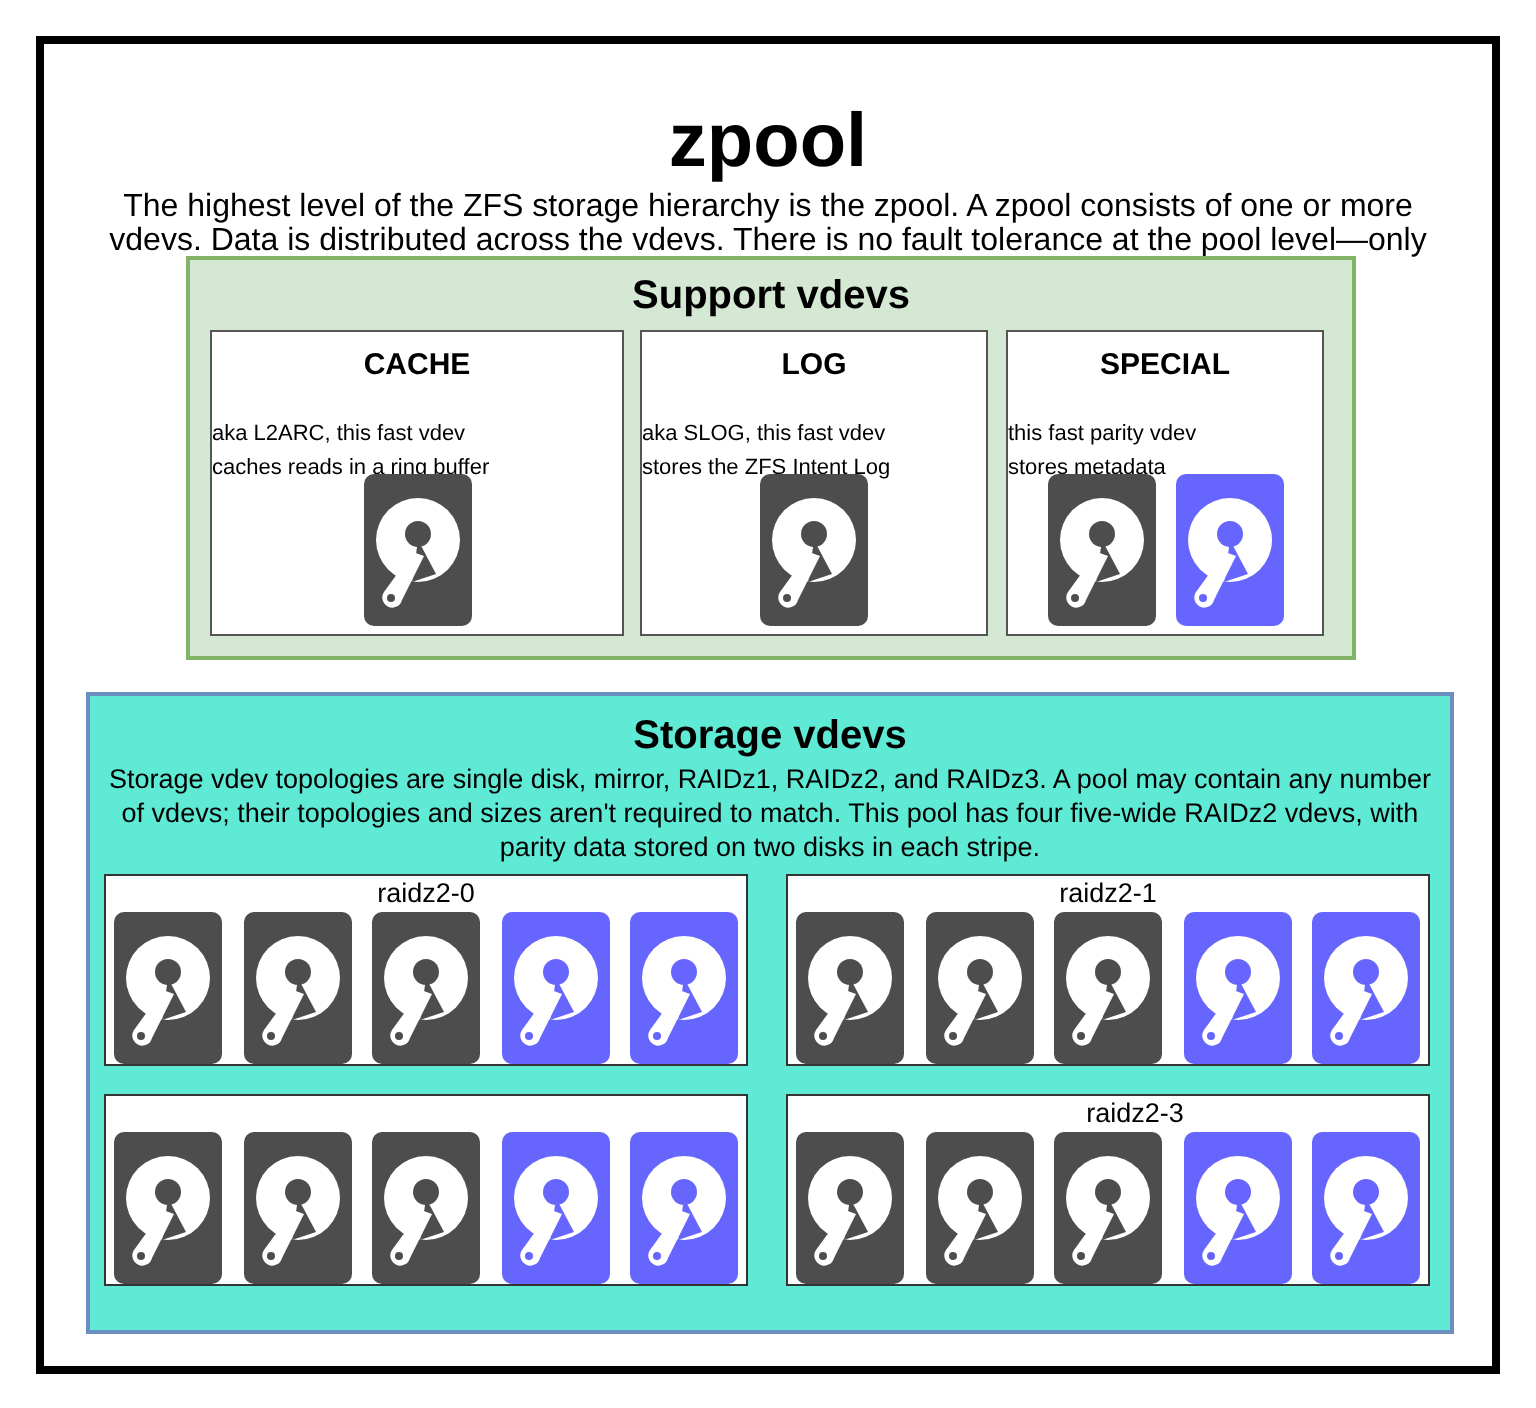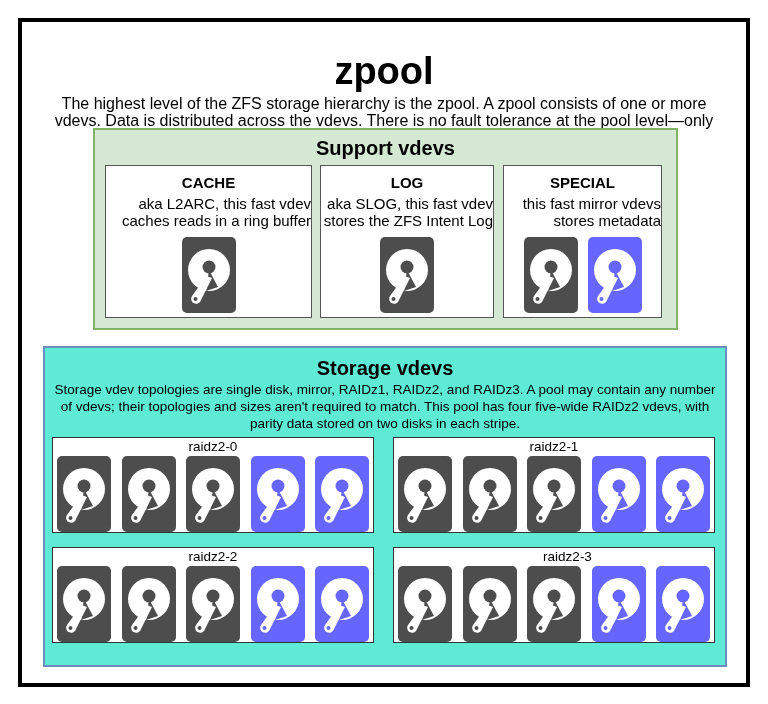--- a/index.html
+++ b/index.html
@@ -18,7 +18,7 @@
   .card { position: absolute; top: 35px; height: 153px; background: #fff;
           border: 1.5px solid #555; box-sizing: border-box; }
   .card-title { text-align: center; font-size: 15px; font-weight: bold; line-height: 24px; margin-top: 5px; }
-  .card-desc { text-align: right; font-size: 15px; line-height: 17px; margin-top: 0; }
+  .card-desc { text-align: left; font-size: 11px; line-height: 17px; margin-top: 14px; }
   .card-disks { position: absolute; left: 0; right: 0; top: 71px; display: flex;
                 justify-content: center; gap: 10px; }
   .storage { position: absolute; left: 43px; top: 346px; width: 680px; height: 317px;

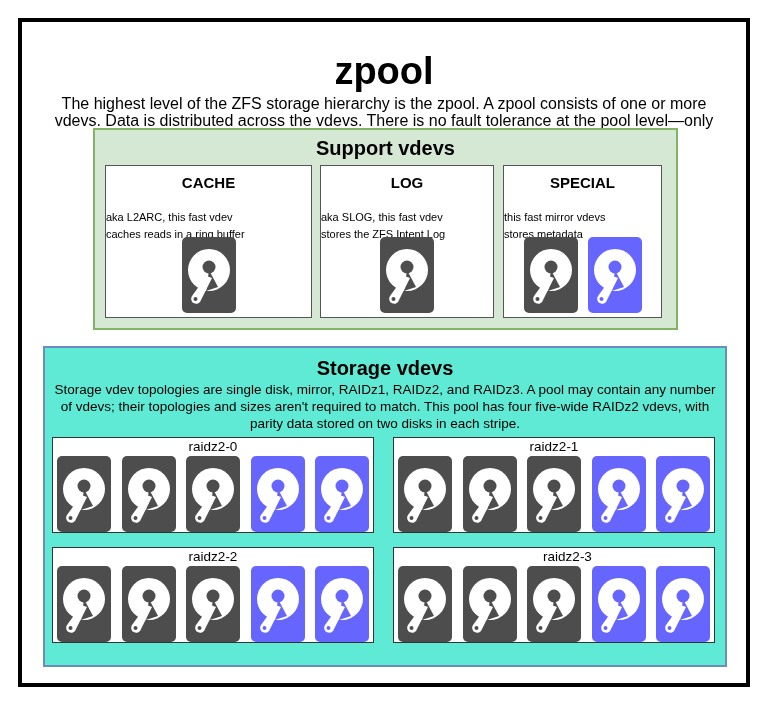--- a/index.html
+++ b/index.html
@@ -87,7 +87,7 @@
     <div class="card" style="left:408px; width:159px;">
       <div class="card-title">SPECIAL</div>
       <div class="card-desc">
-        <div>this fast mirror vdevs</div>
+        <div>this fast parity vdev</div>
         <div>stores metadata</div>
       </div>
       <div class="card-disks">

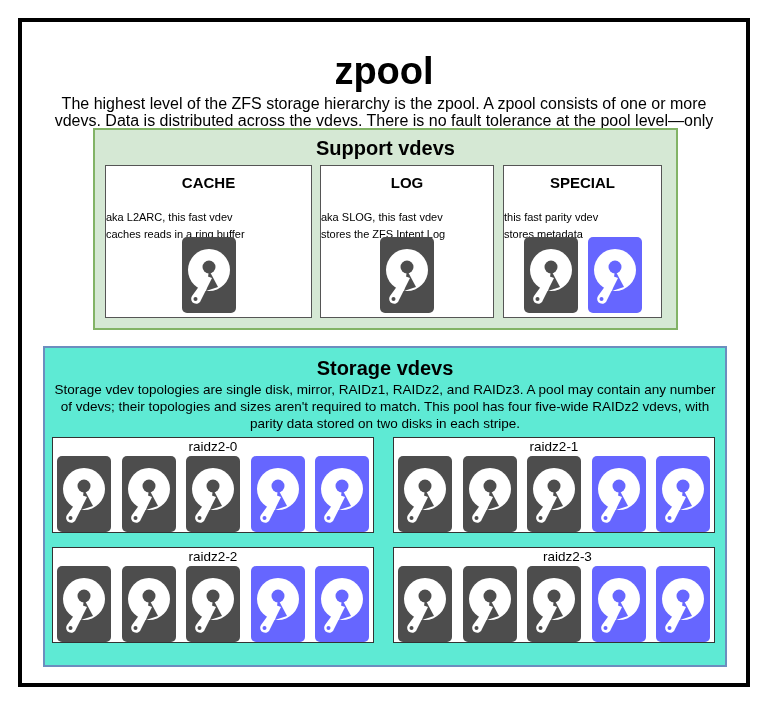--- a/index.html
+++ b/index.html
@@ -218,7 +218,6 @@
         </div>
     </div>
     <div class="vdev" style="left:7px; top:199px;">
-      <div class="vdev-label">raidz2-2</div>
       <div class="vdev-disks">
           <span class="disk" style="background: rgb(77, 77, 77); color: rgb(77, 77, 77);">
             <svg viewBox="0 0 54 76" xmlns="http://www.w3.org/2000/svg">

